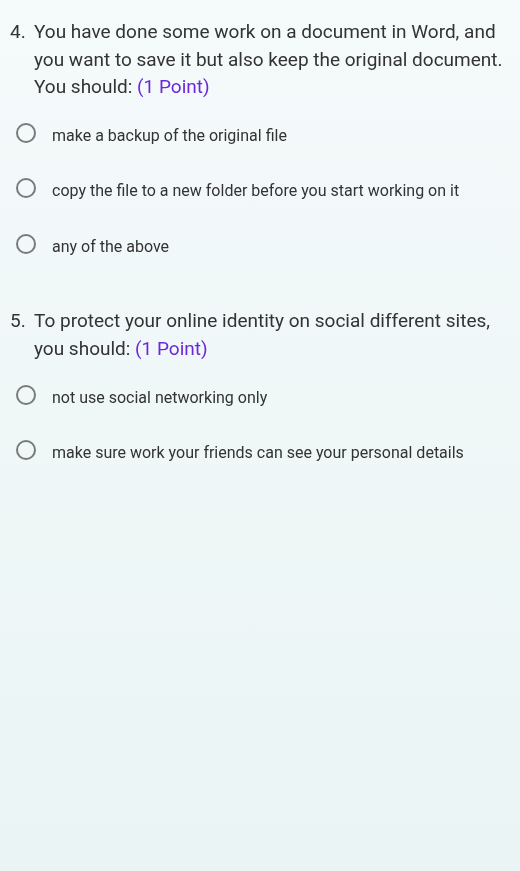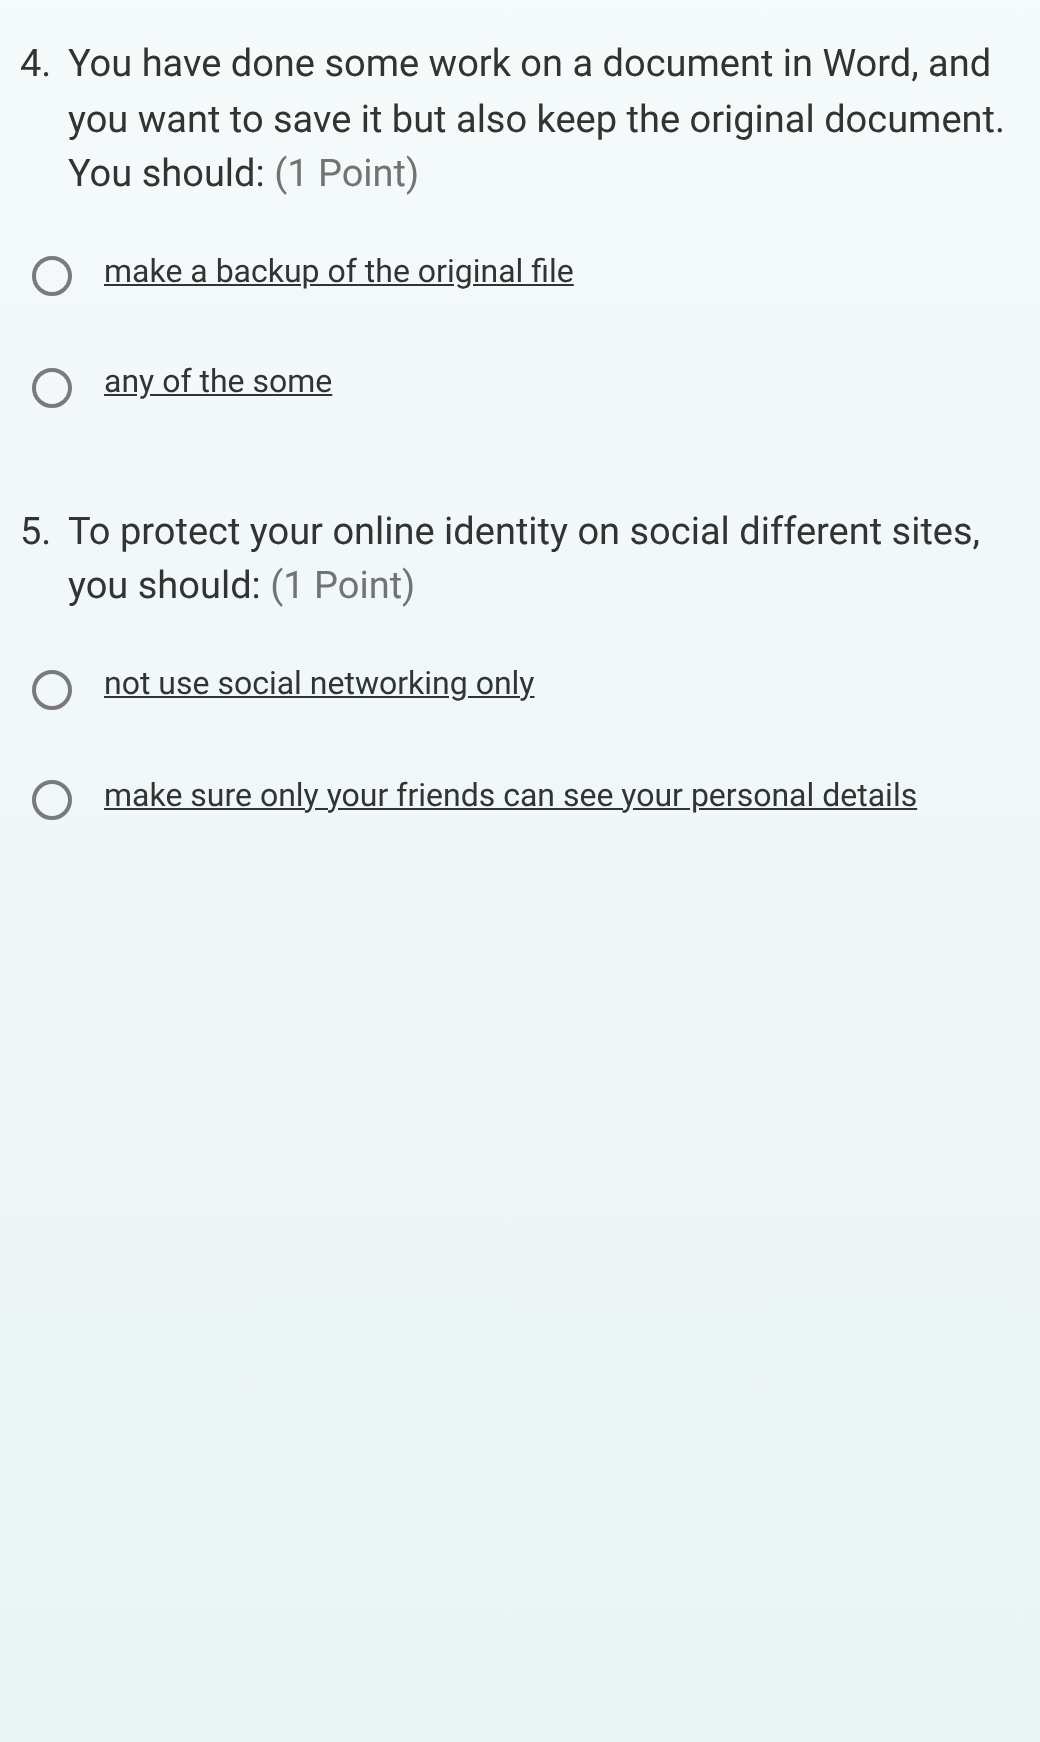--- a/index.html
+++ b/index.html
@@ -32,7 +32,7 @@
       flex: 1;
     }
     .points {
-      color: #737373;
+      color: #6d28d9;
     }
     .options {
       padding-left: 6px;

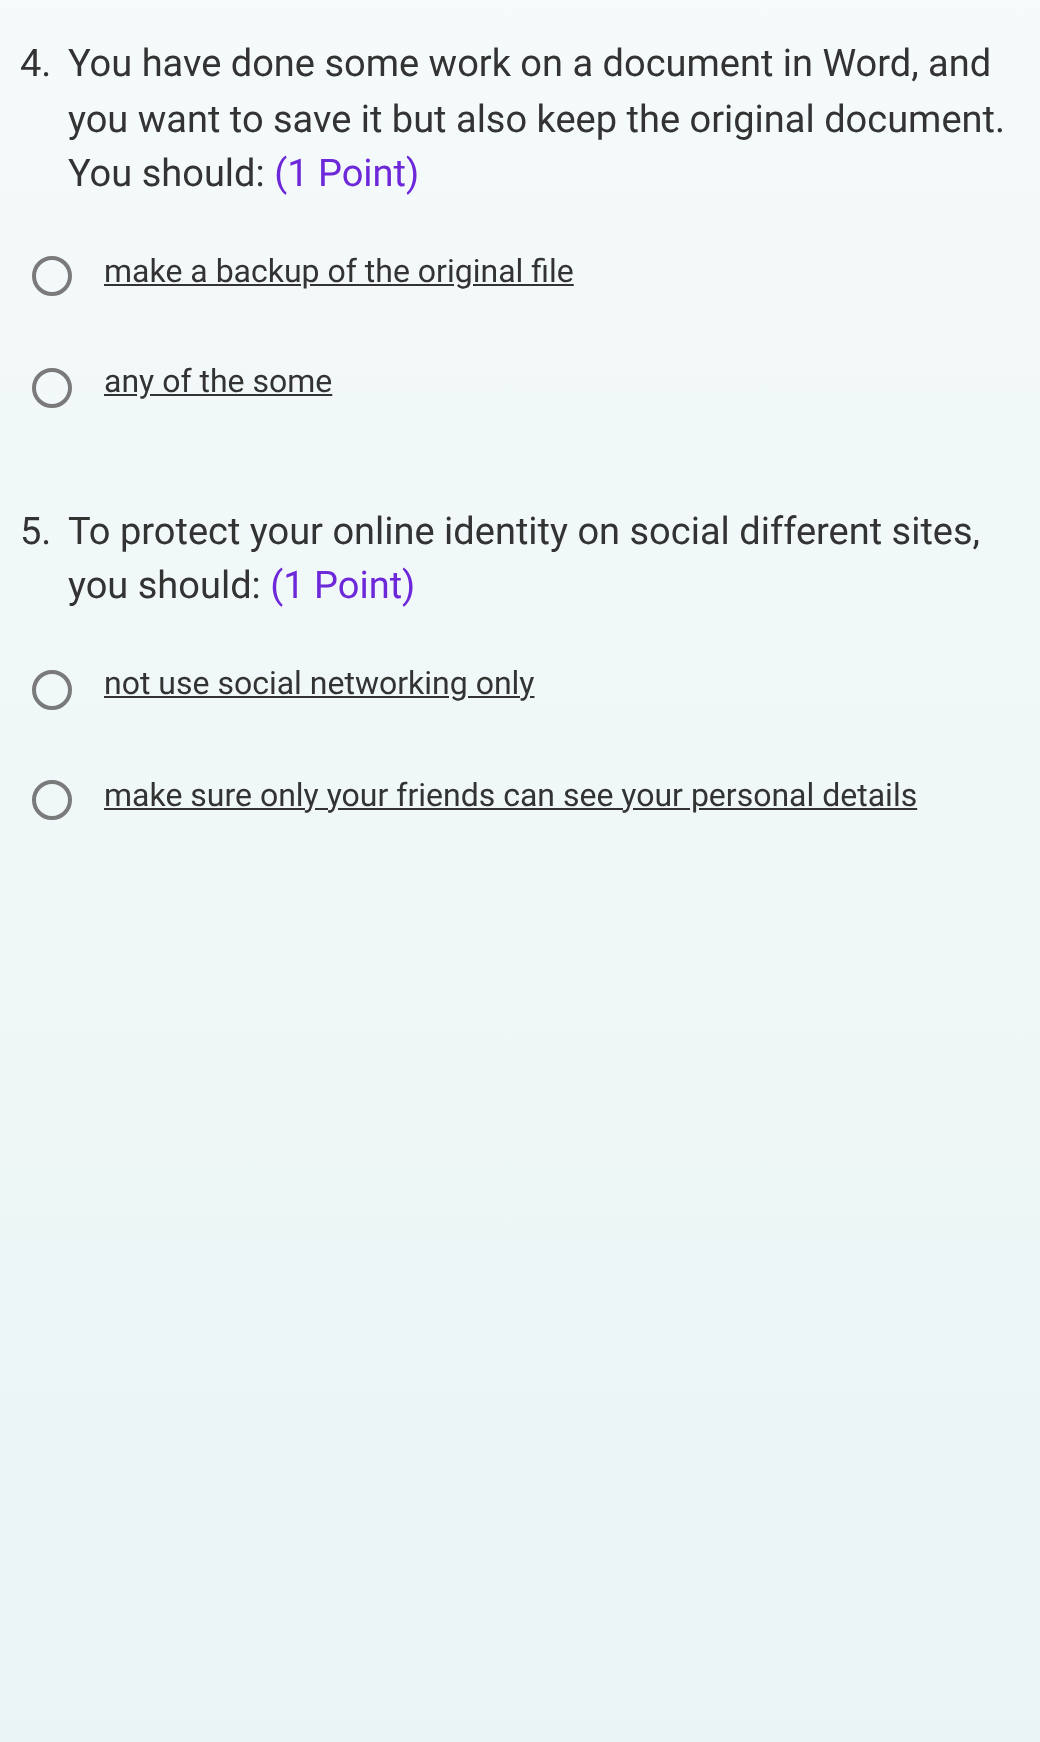--- a/index.html
+++ b/index.html
@@ -39,10 +39,9 @@
     }
     .option {
       display: flex;
-      align-items: flex-end;
+      align-items: flex-start;
       margin-bottom: 30px;
       cursor: pointer;
-      text-decoration: underline;
     }
     .radio {
       flex: 0 0 auto;

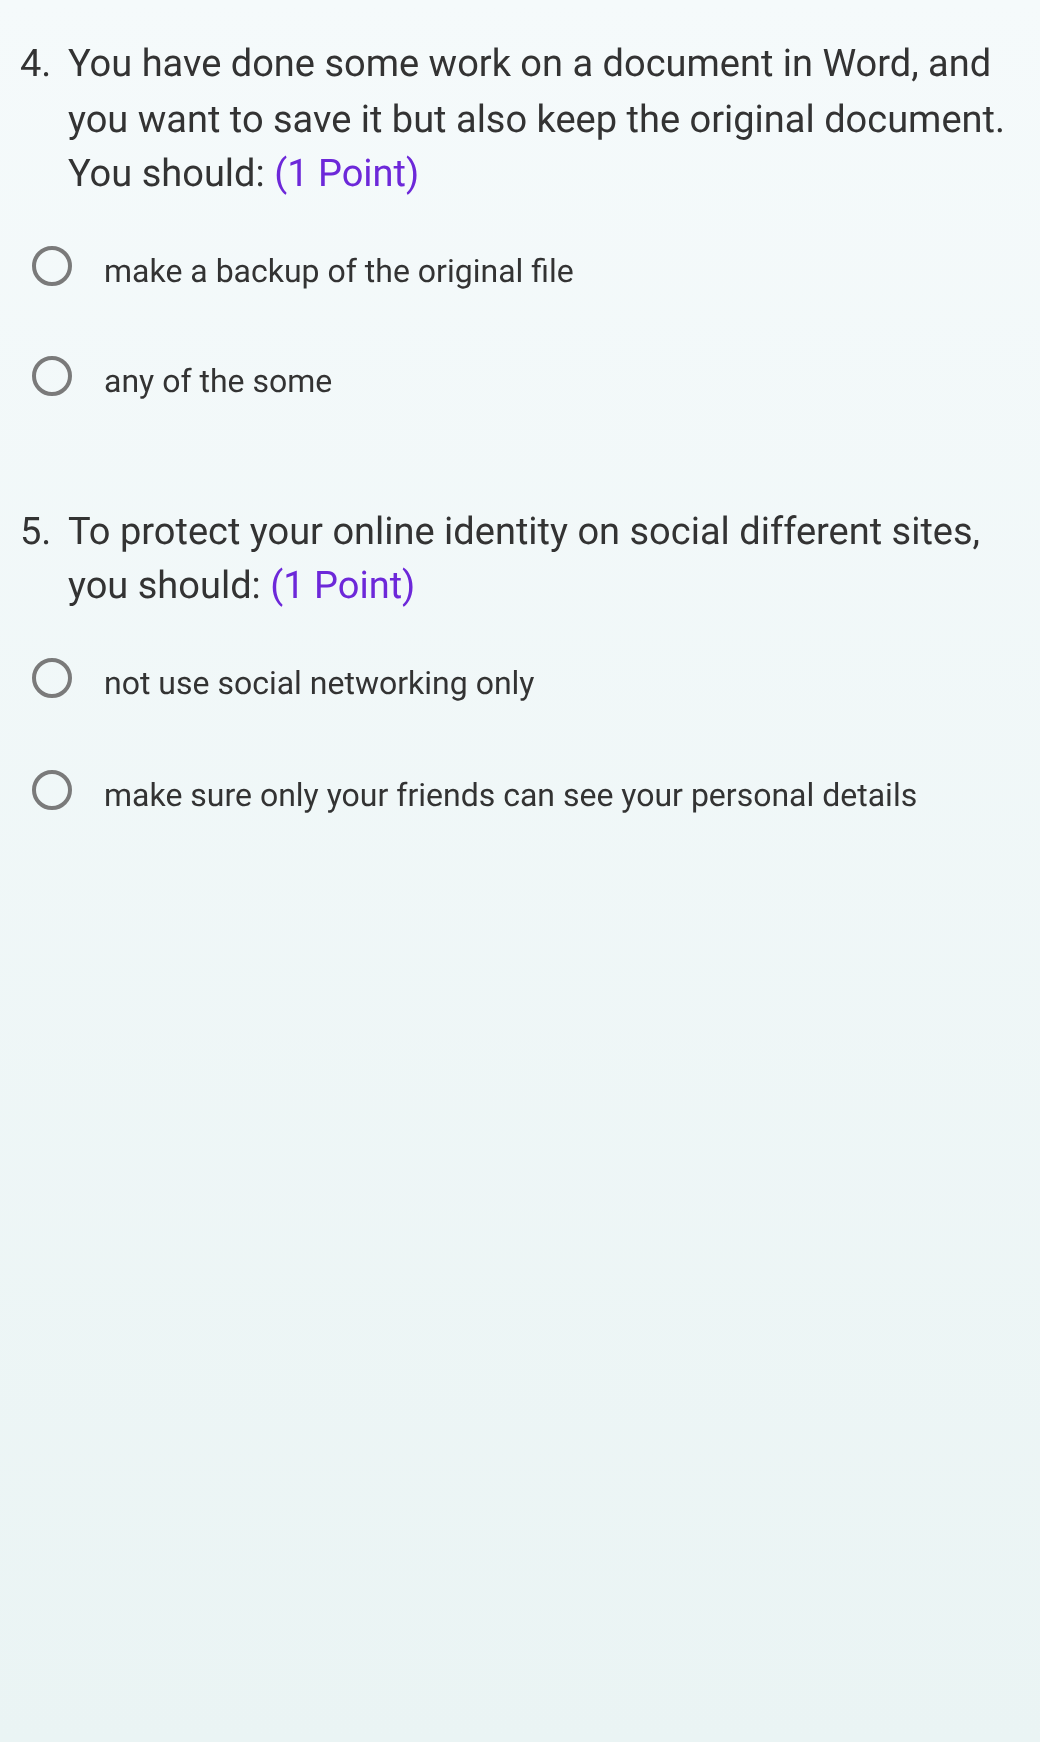--- a/index.html
+++ b/index.html
@@ -76,6 +76,10 @@
     </div>
     <div class="option">
       <div class="radio"></div>
+      <div class="option-text">copy the file to a new folder before you start working on it</div>
+    </div>
+    <div class="option">
+      <div class="radio"></div>
       <div class="option-text">any of the some</div>
     </div>
   </div>

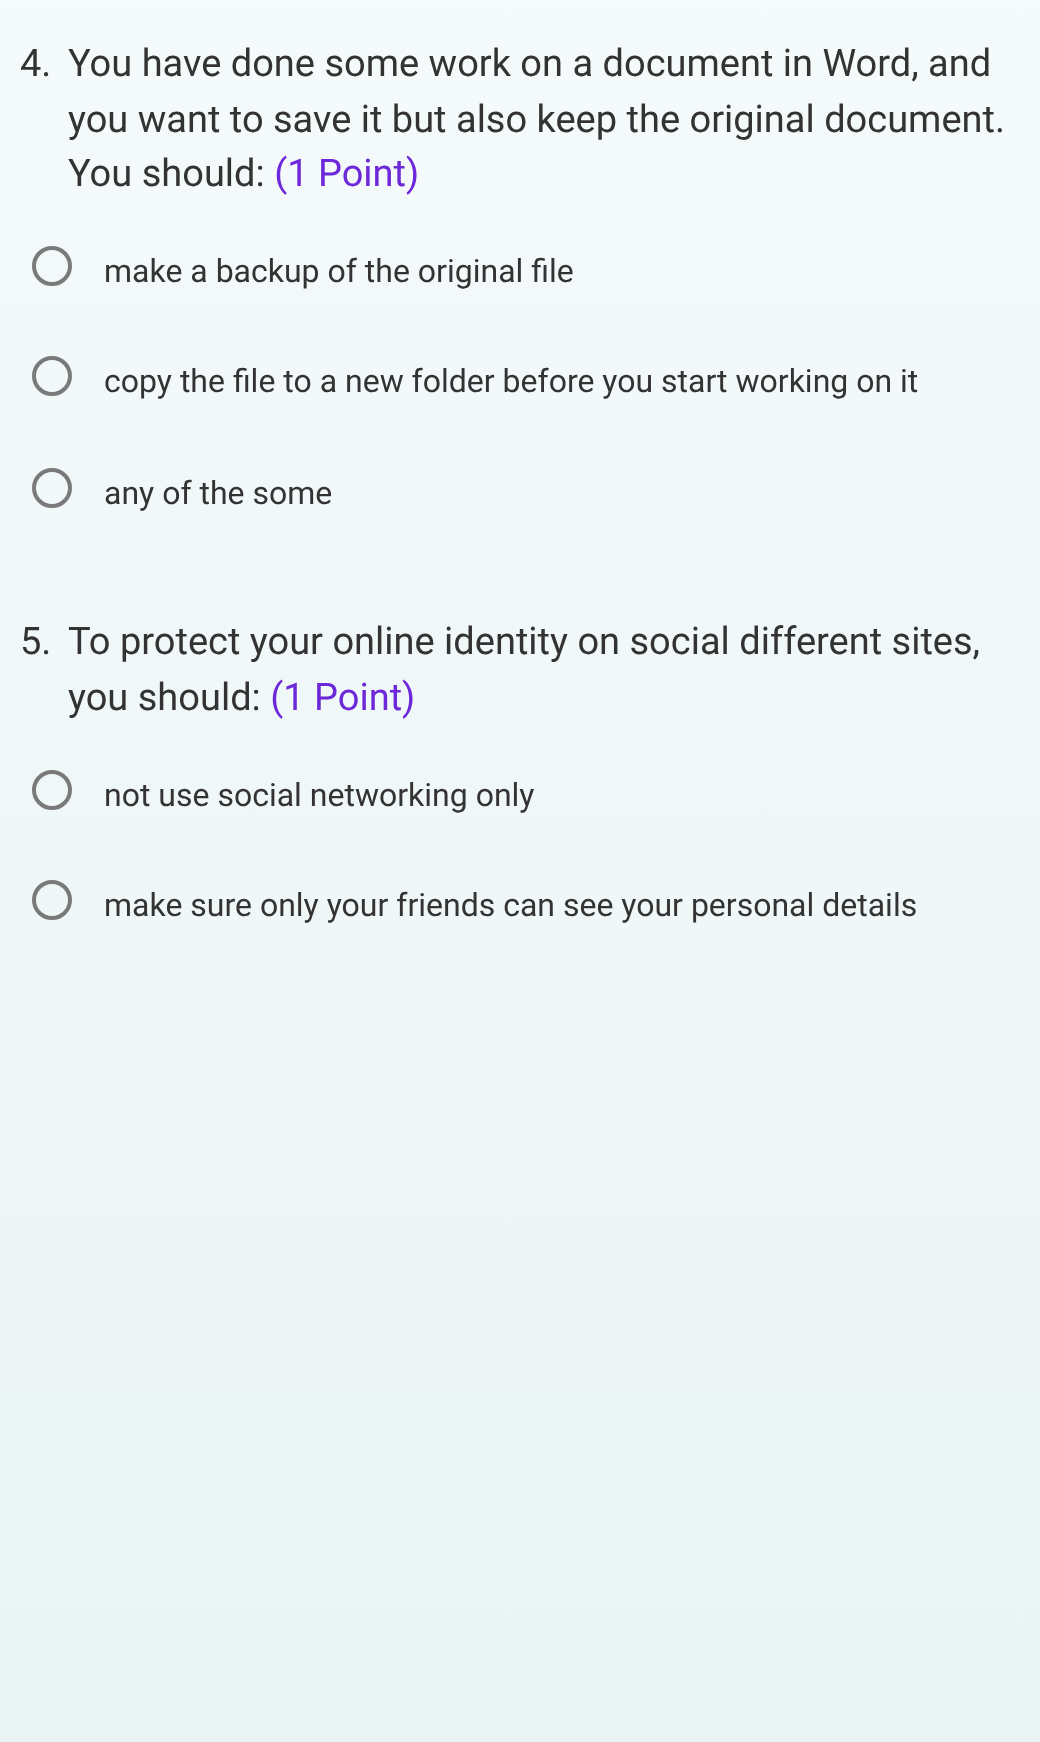--- a/index.html
+++ b/index.html
@@ -80,7 +80,7 @@
     </div>
     <div class="option">
       <div class="radio"></div>
-      <div class="option-text">any of the some</div>
+      <div class="option-text">any of the above</div>
     </div>
   </div>
 </div>

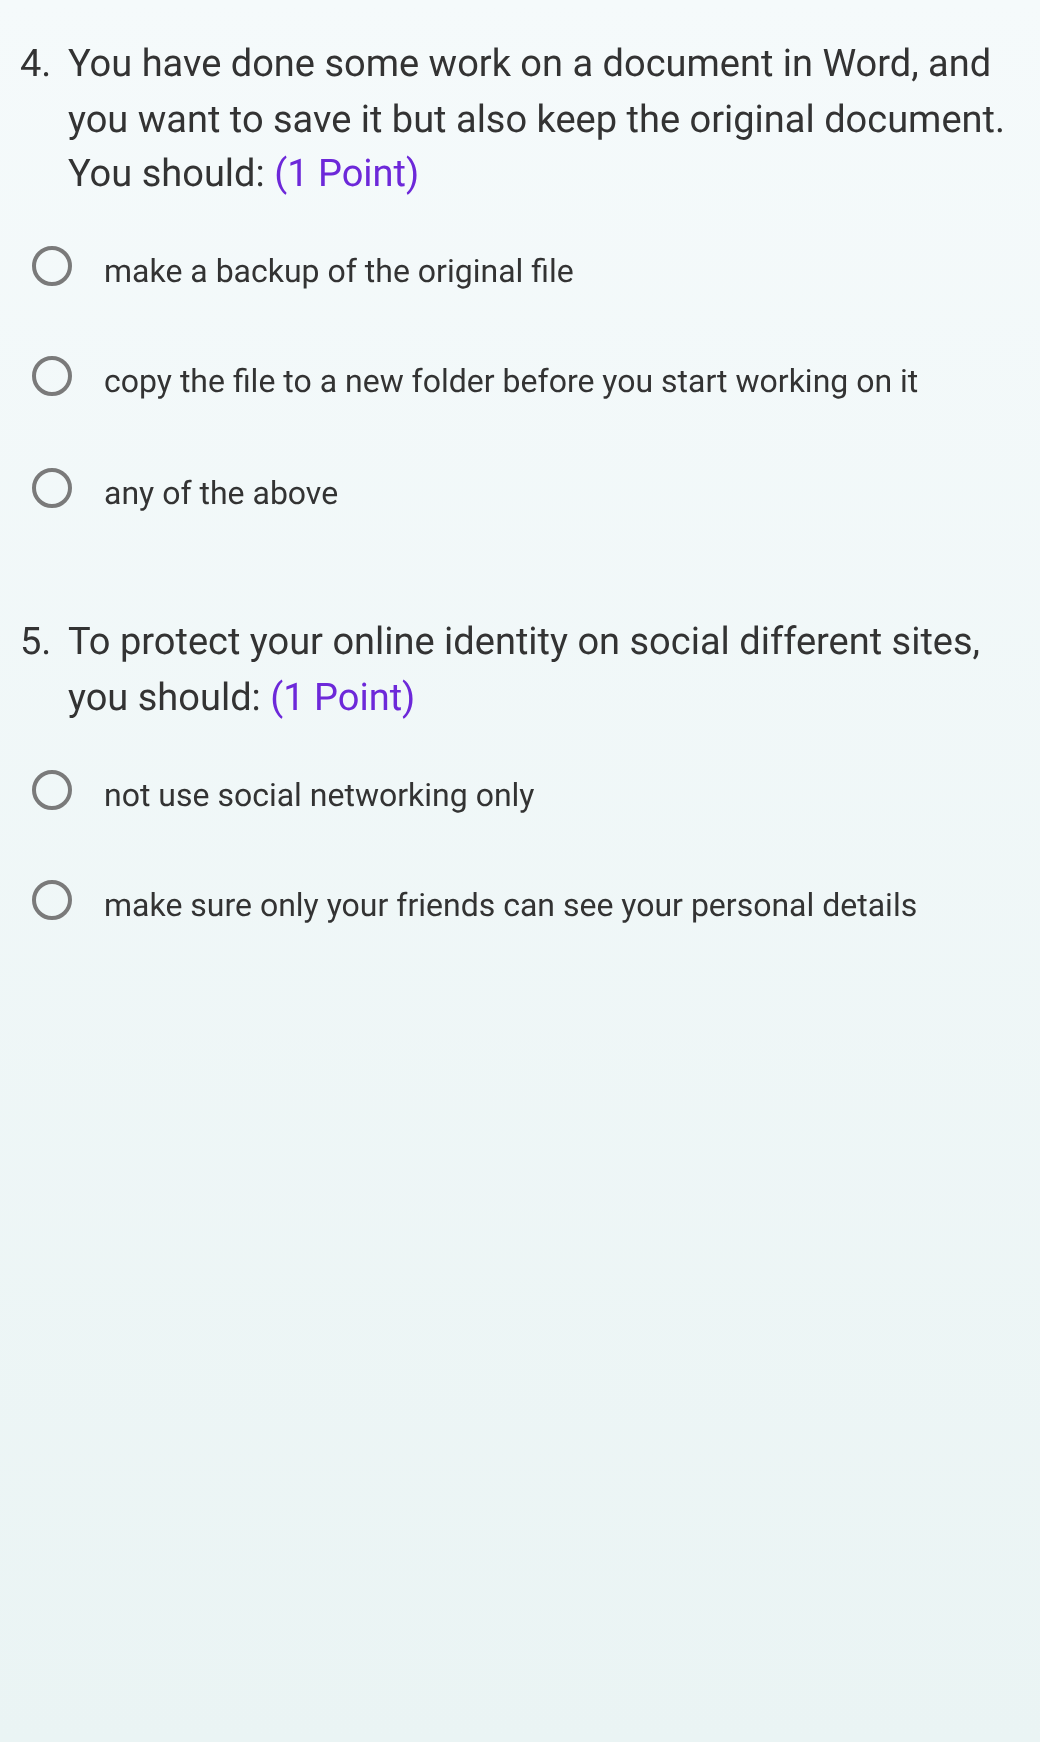--- a/index.html
+++ b/index.html
@@ -99,7 +99,7 @@
     </div>
     <div class="option">
       <div class="radio"></div>
-      <div class="option-text">make sure only your friends can see your personal details</div>
+      <div class="option-text">make sure work your friends can see your personal details</div>
     </div>
   </div>
 </div>

